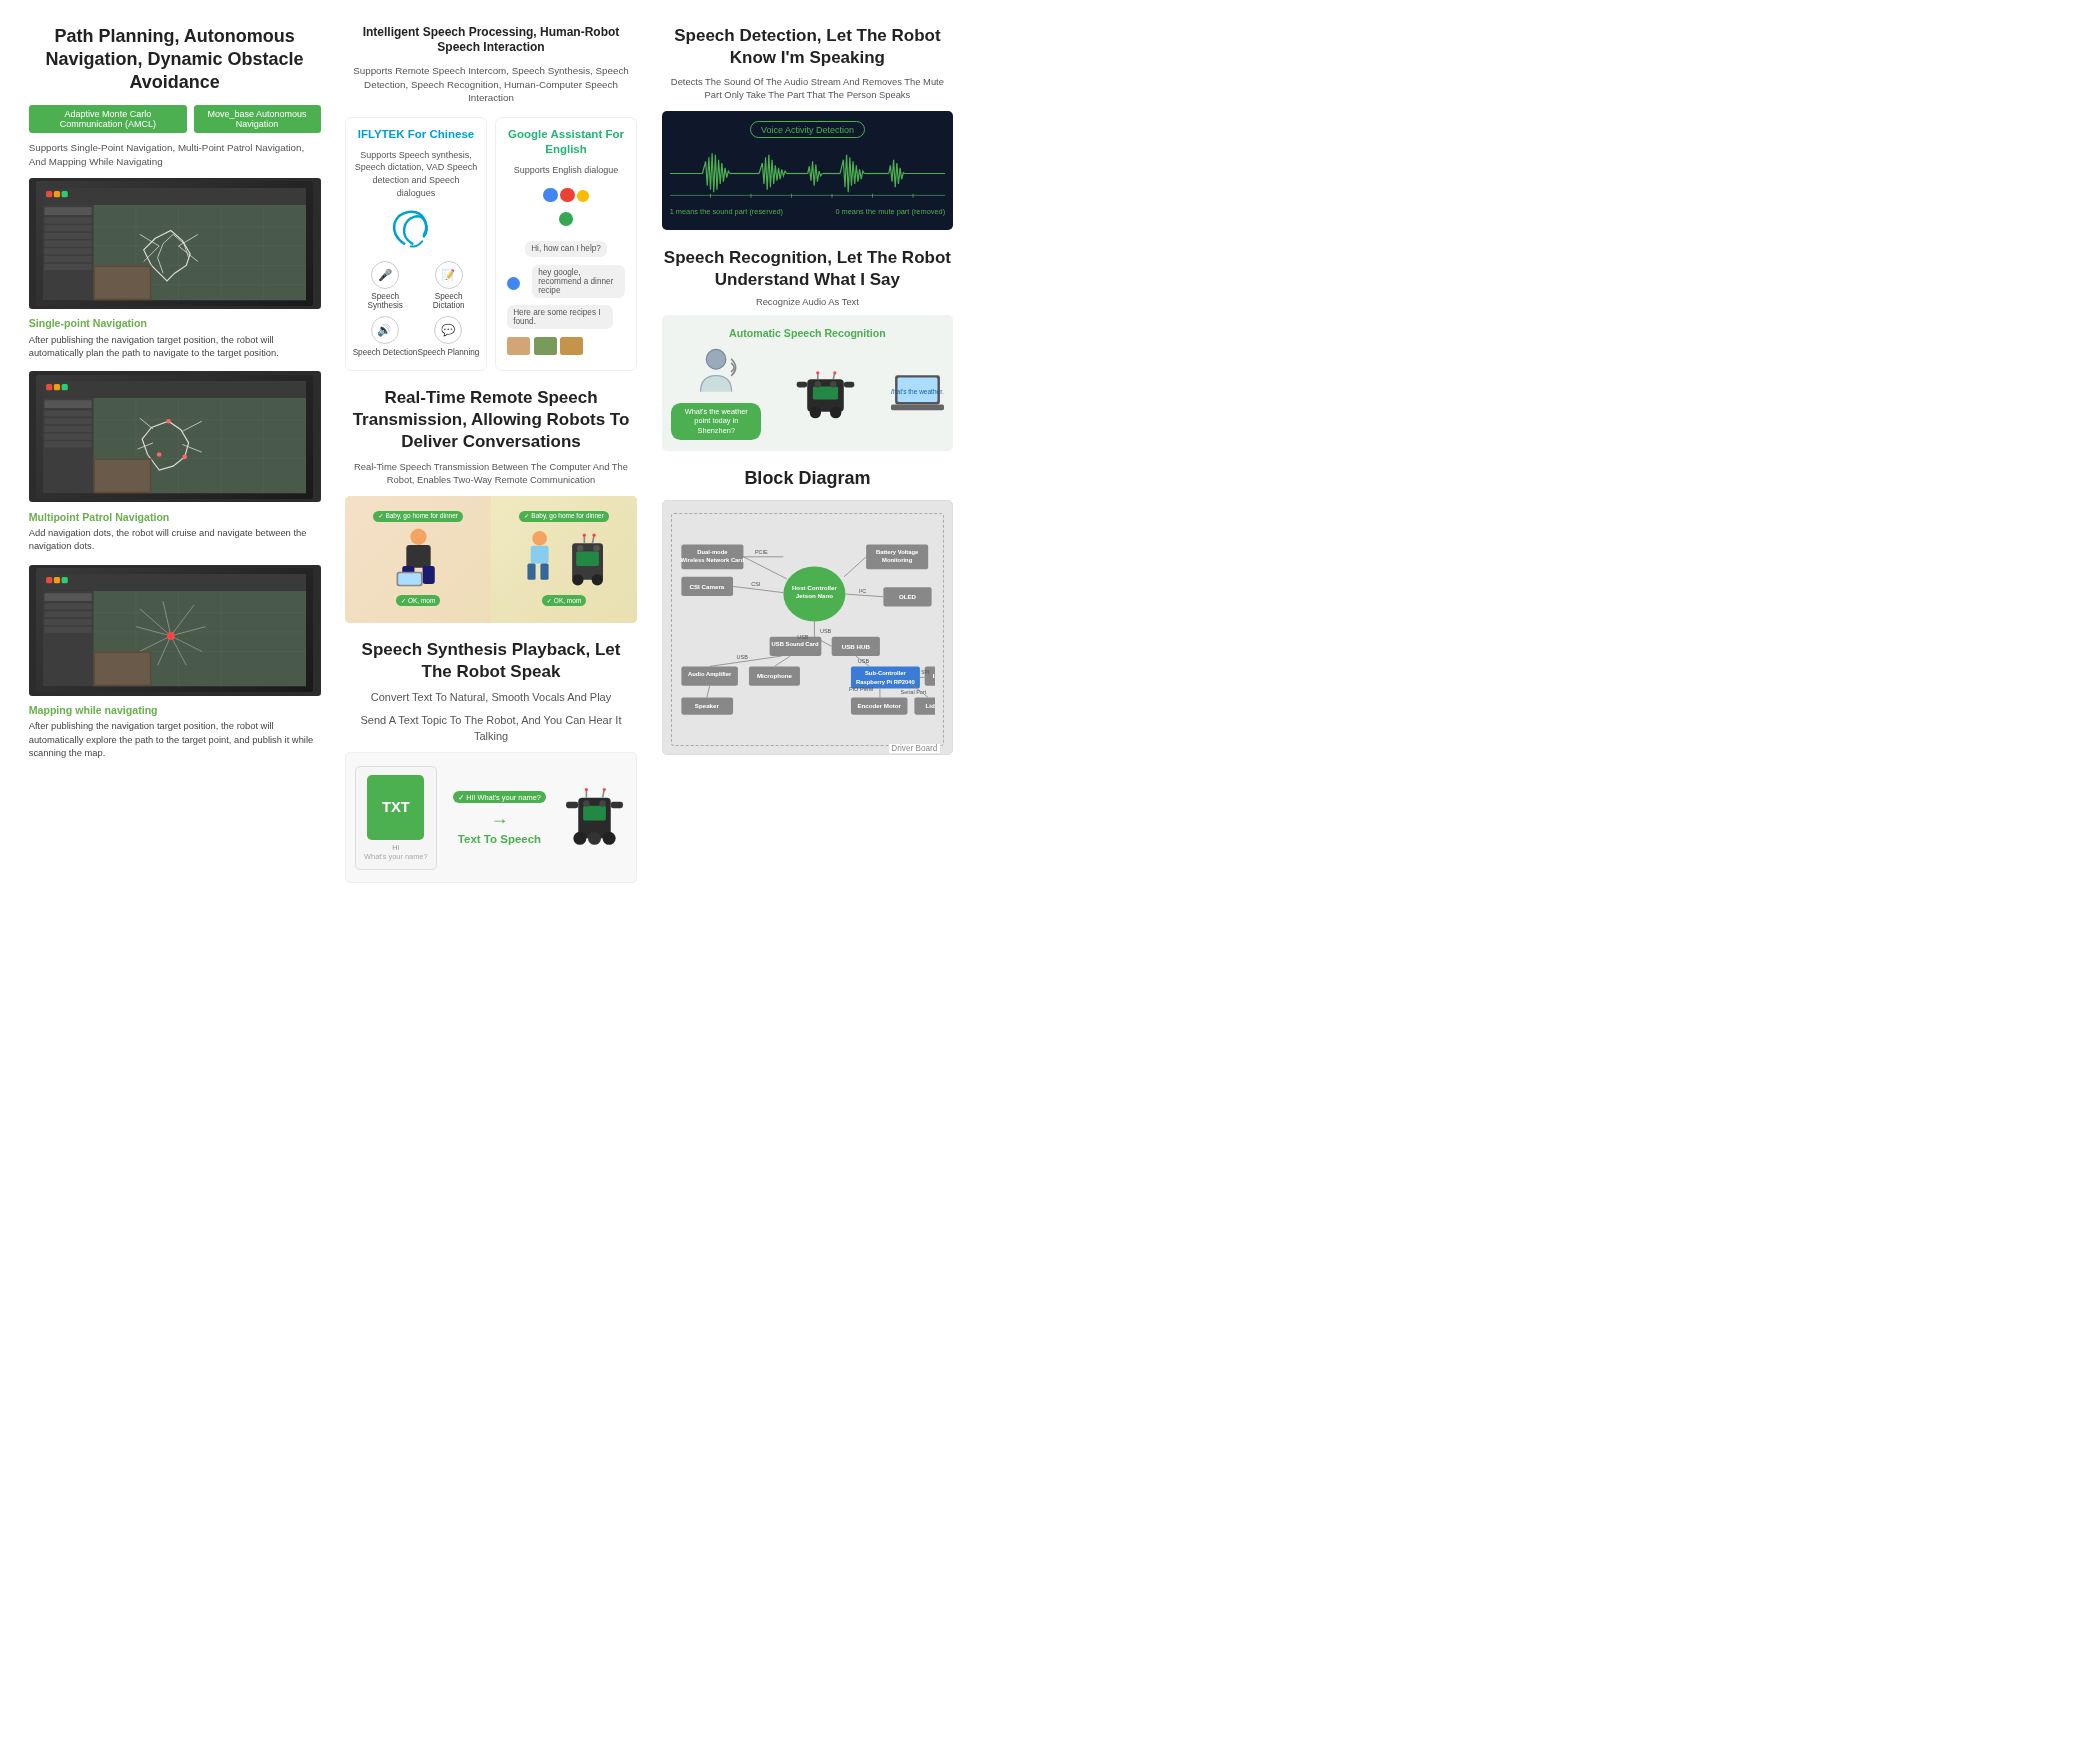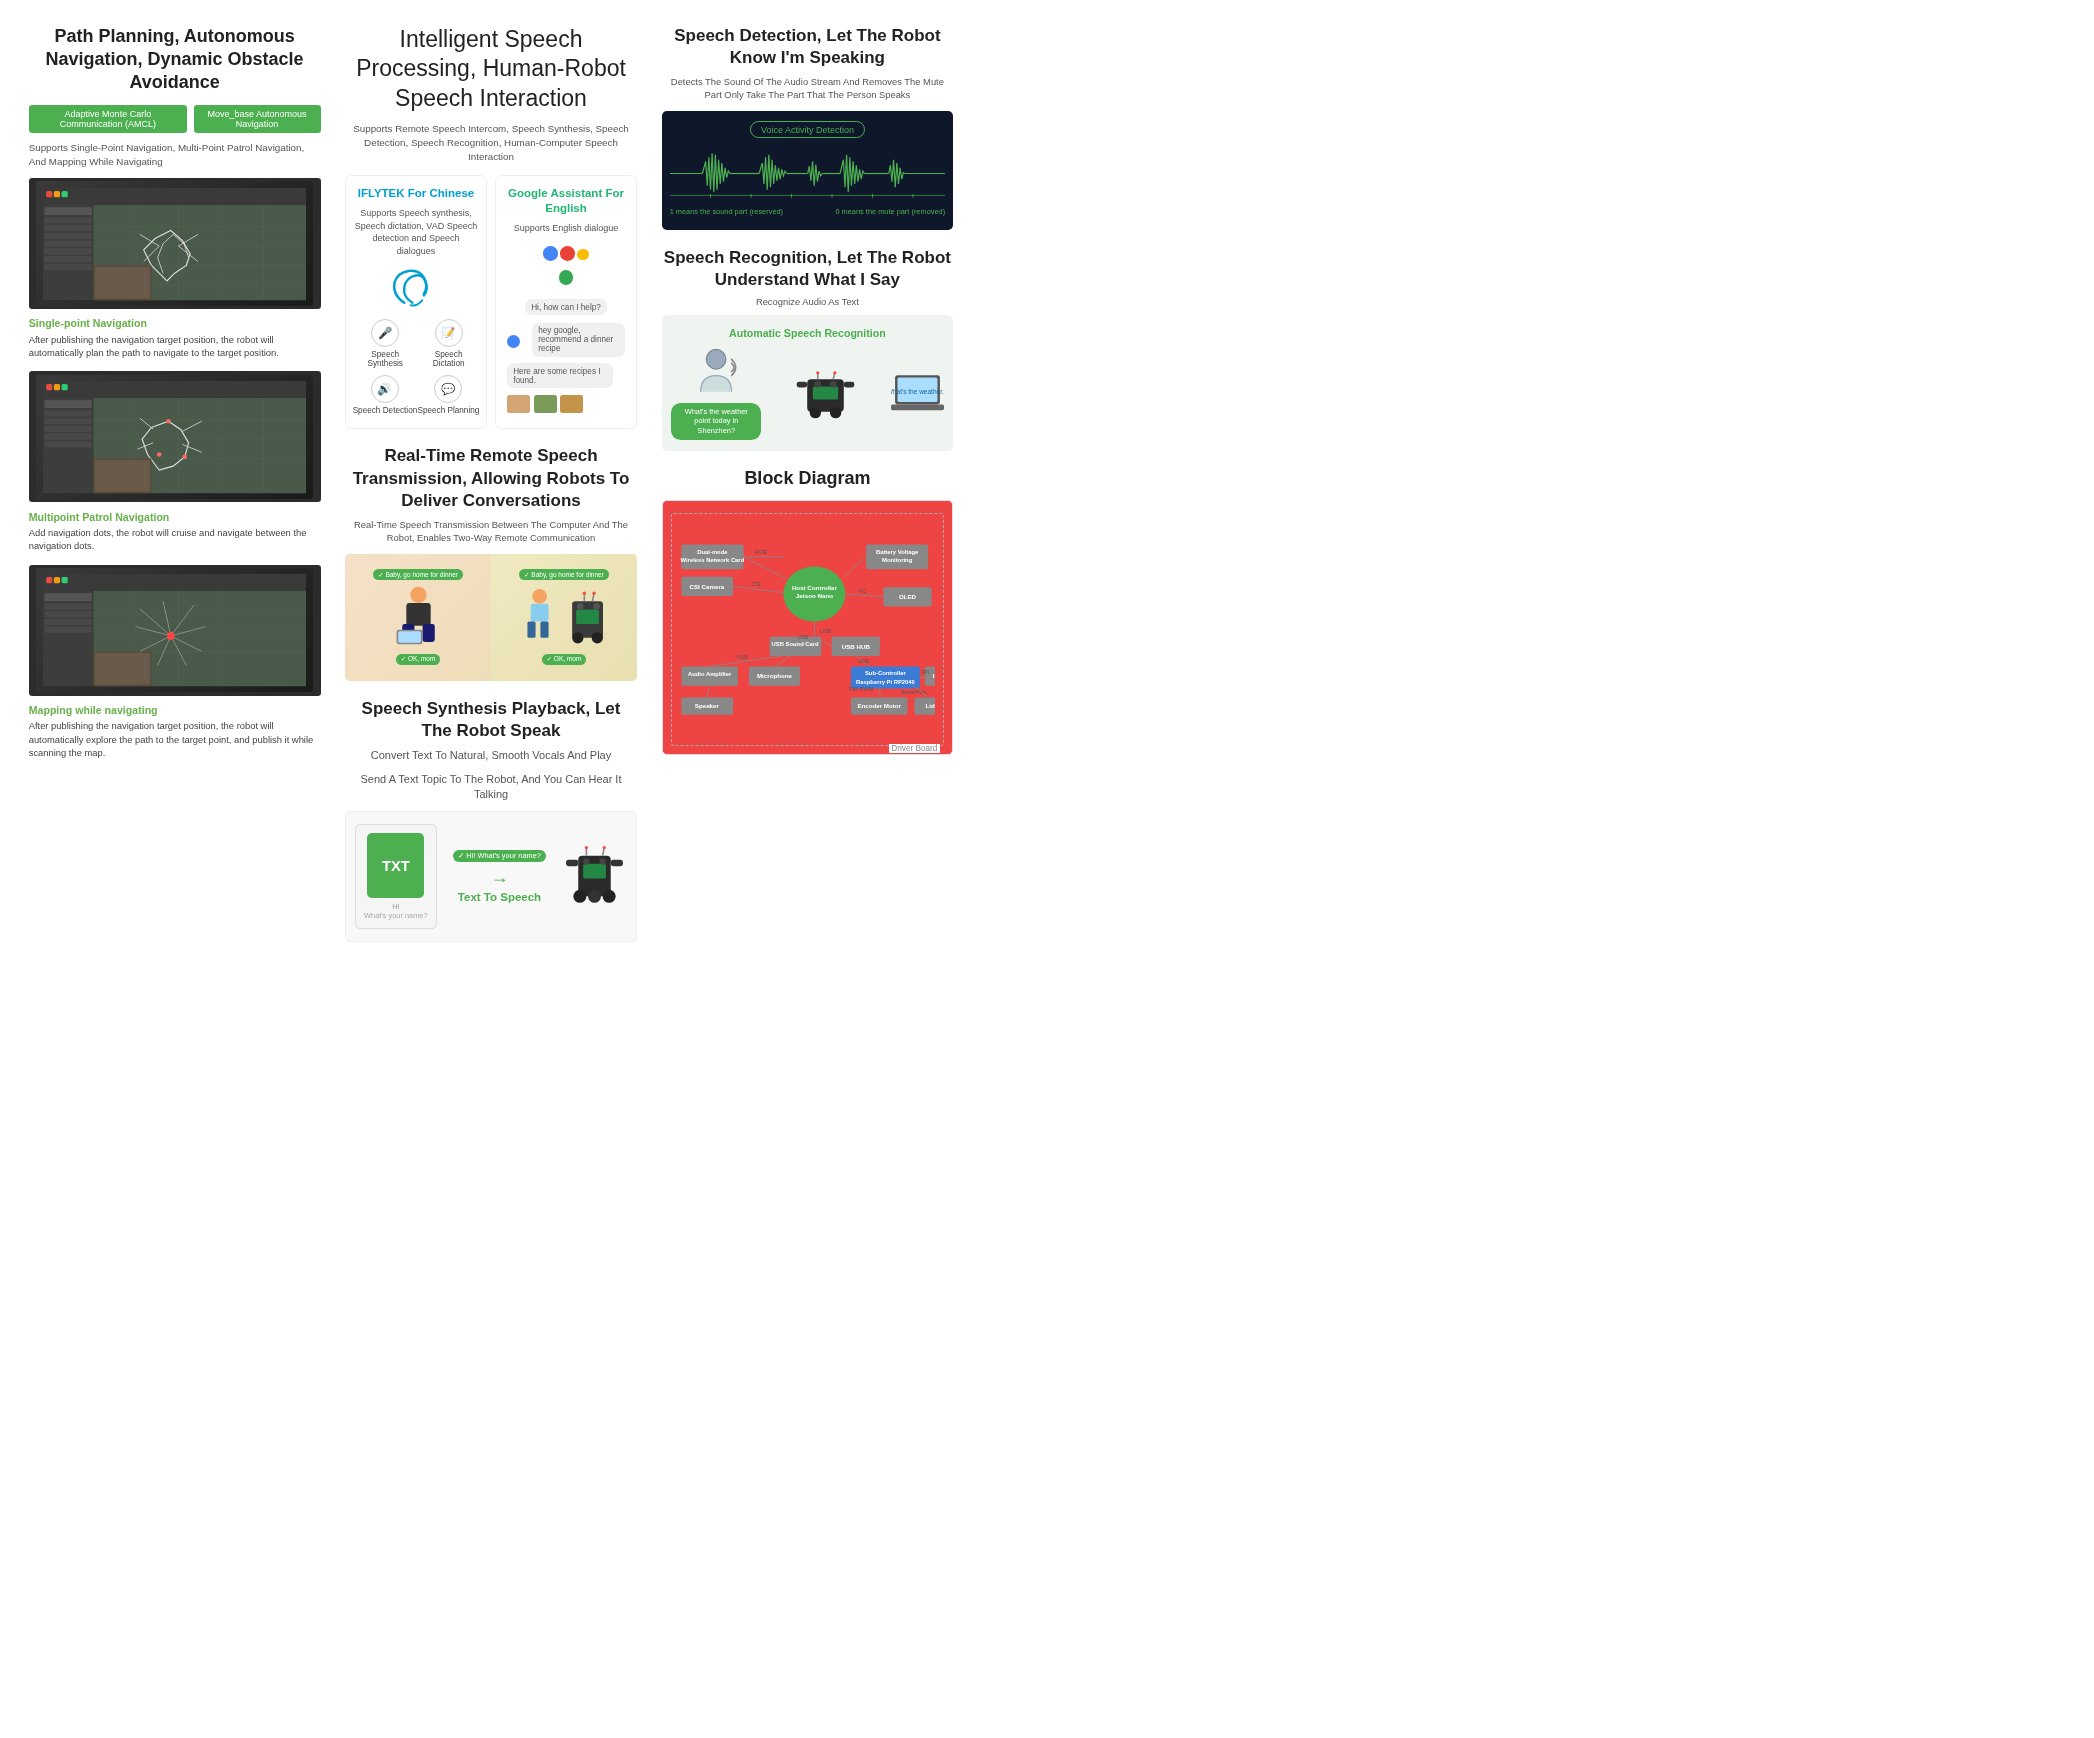--- a/index.html
+++ b/index.html
@@ -87,8 +87,8 @@
     
     
     .speech-header {
-      font-size: 23px;
-      font-weight: normal;
+      font-size: 12px;
+      font-weight: bold;
       color: #222;
       text-align: center;
       line-height: 1.3;

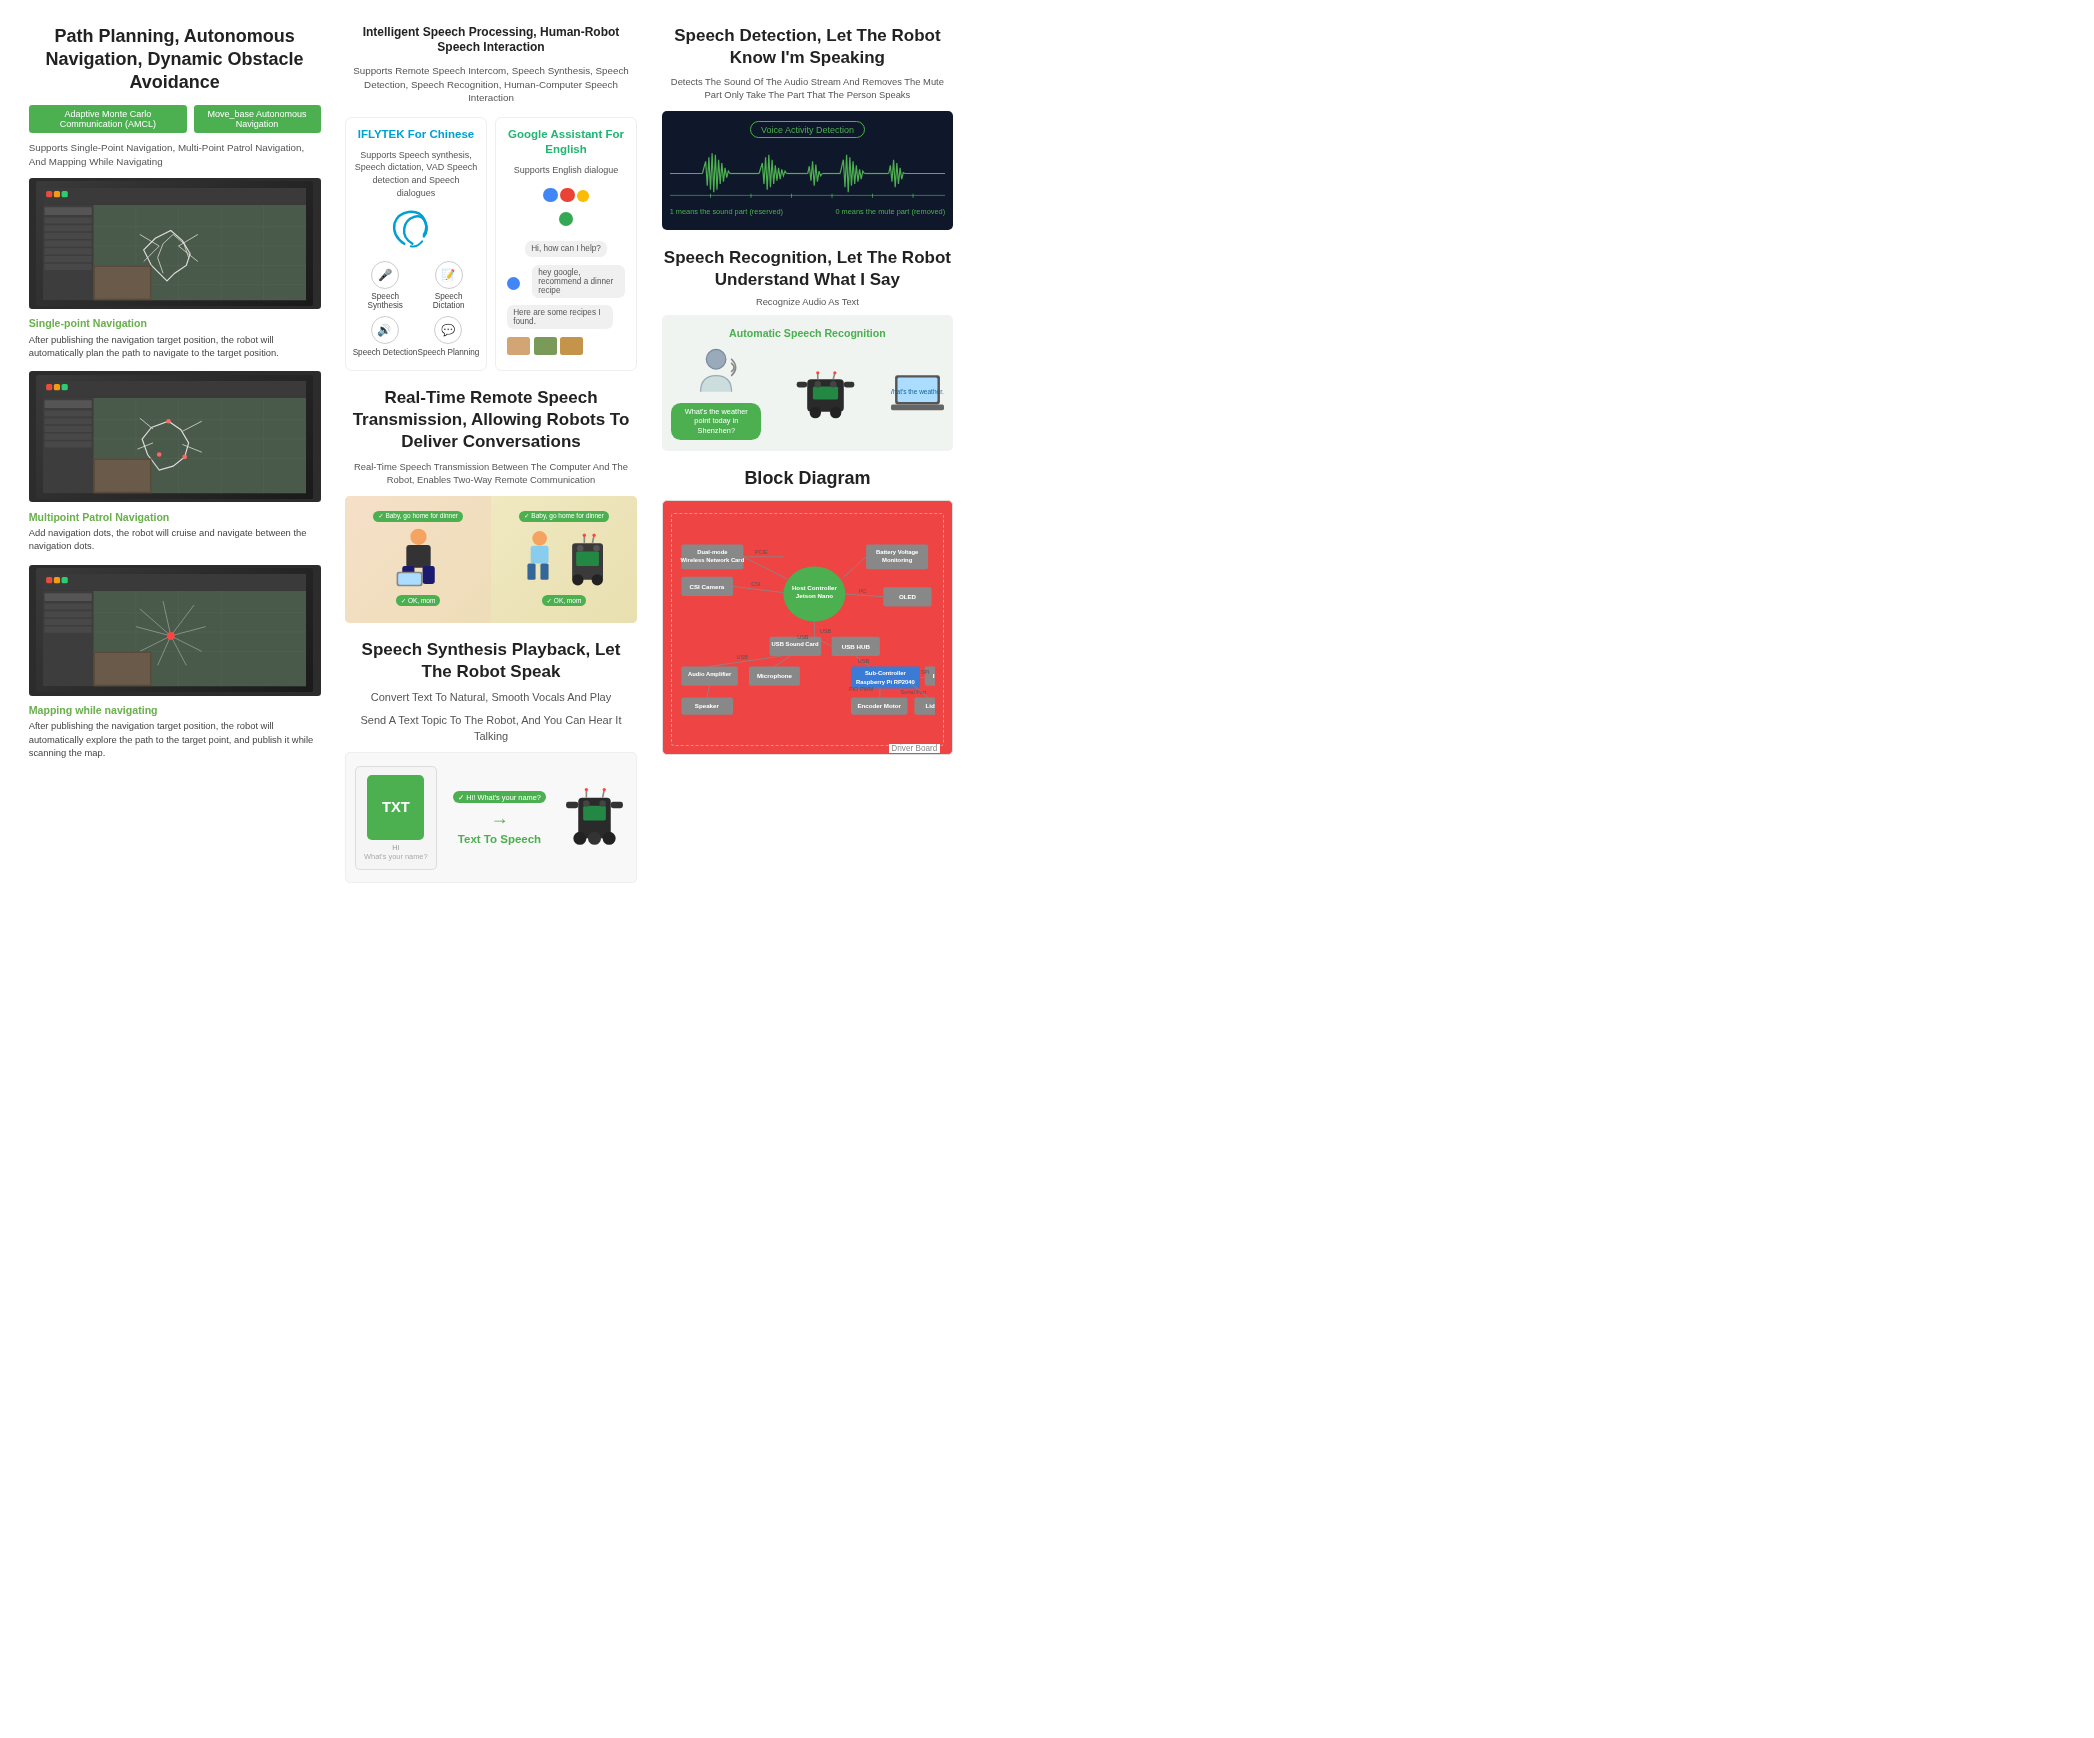--- a/index.html
+++ b/index.html
@@ -392,7 +392,7 @@
     
     .block-diagram {
       width: 100%;
-      background: #ef4444;
+      background: #e5e5e5;
       border: 0.8px solid #ddd;
       border-radius: 4.9px;
       padding: 11.5px 8.2px 8.2px;

